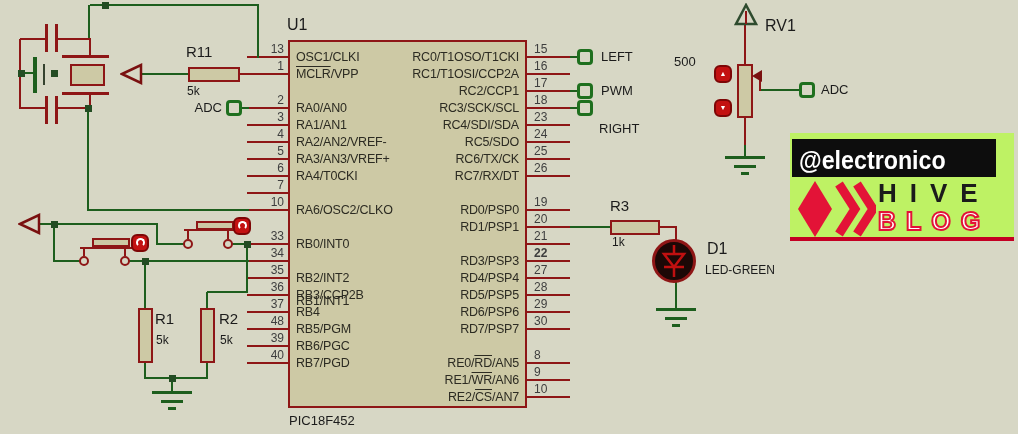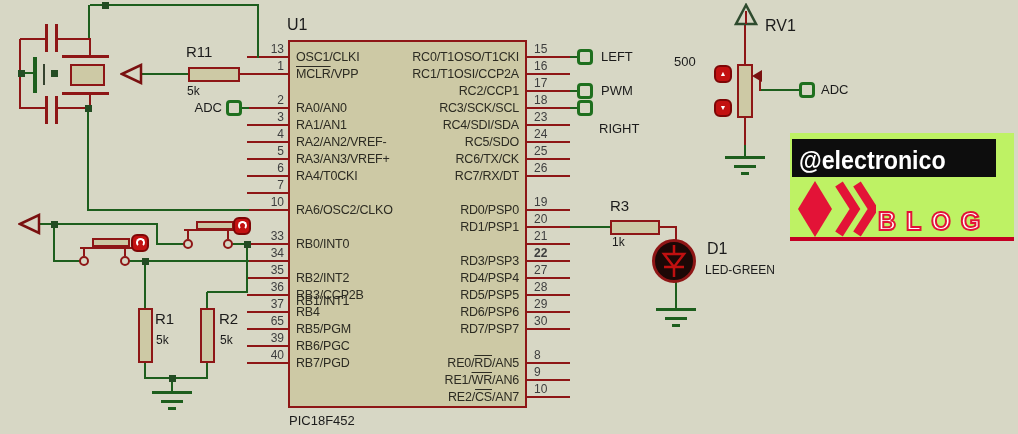--- a/index.html
+++ b/index.html
@@ -84,6 +84,7 @@
       <polyline points="41,4 57,29 41,54" fill="none" stroke="#e31337" stroke-width="9"></polyline>
       <polyline points="59,4 75,29 59,54" fill="none" stroke="#e31337" stroke-width="9"></polyline>
     </svg>
+    <div class="hivetxt">HIVE</div>
     <div class="blogtxt">BLOG</div>
   </div>
 

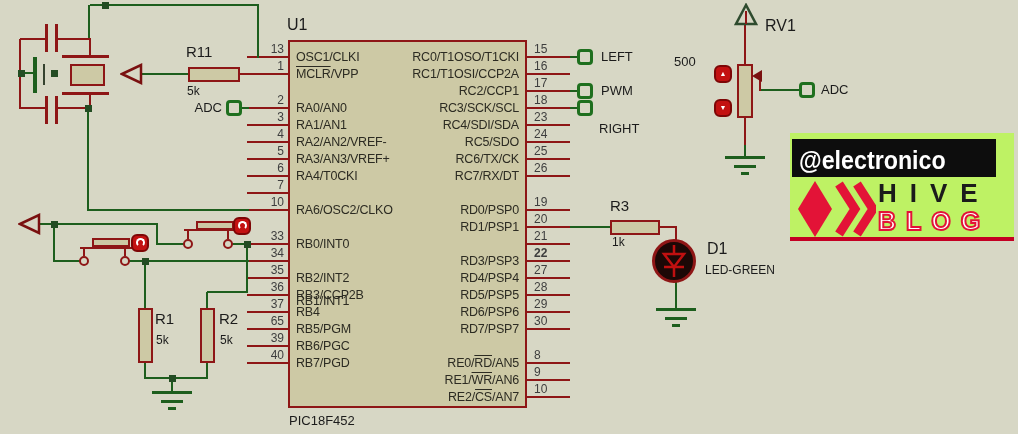--- a/index.html
+++ b/index.html
@@ -130,7 +130,7 @@
     <div class="num" style="position: absolute; left: 246px; top: 297px; width: 38px; text-align: right;">37</div>
     <div class="pinlbl" style="position: absolute; left: 296px; top: 304px; width: 220px;">RB4</div>
     <div style="position: absolute; left: 247px; top: 328px; width: 41px; height: 2px; background: rgb(142, 22, 22);"></div>
-    <div class="num" style="position: absolute; left: 246px; top: 314px; width: 38px; text-align: right;">65</div>
+    <div class="num" style="position: absolute; left: 246px; top: 314px; width: 38px; text-align: right;">48</div>
     <div class="pinlbl" style="position: absolute; left: 296px; top: 321px; width: 220px;">RB5/PGM</div>
     <div style="position: absolute; left: 247px; top: 345px; width: 41px; height: 2px; background: rgb(142, 22, 22);"></div>
     <div class="num" style="position: absolute; left: 246px; top: 331px; width: 38px; text-align: right;">39</div>

